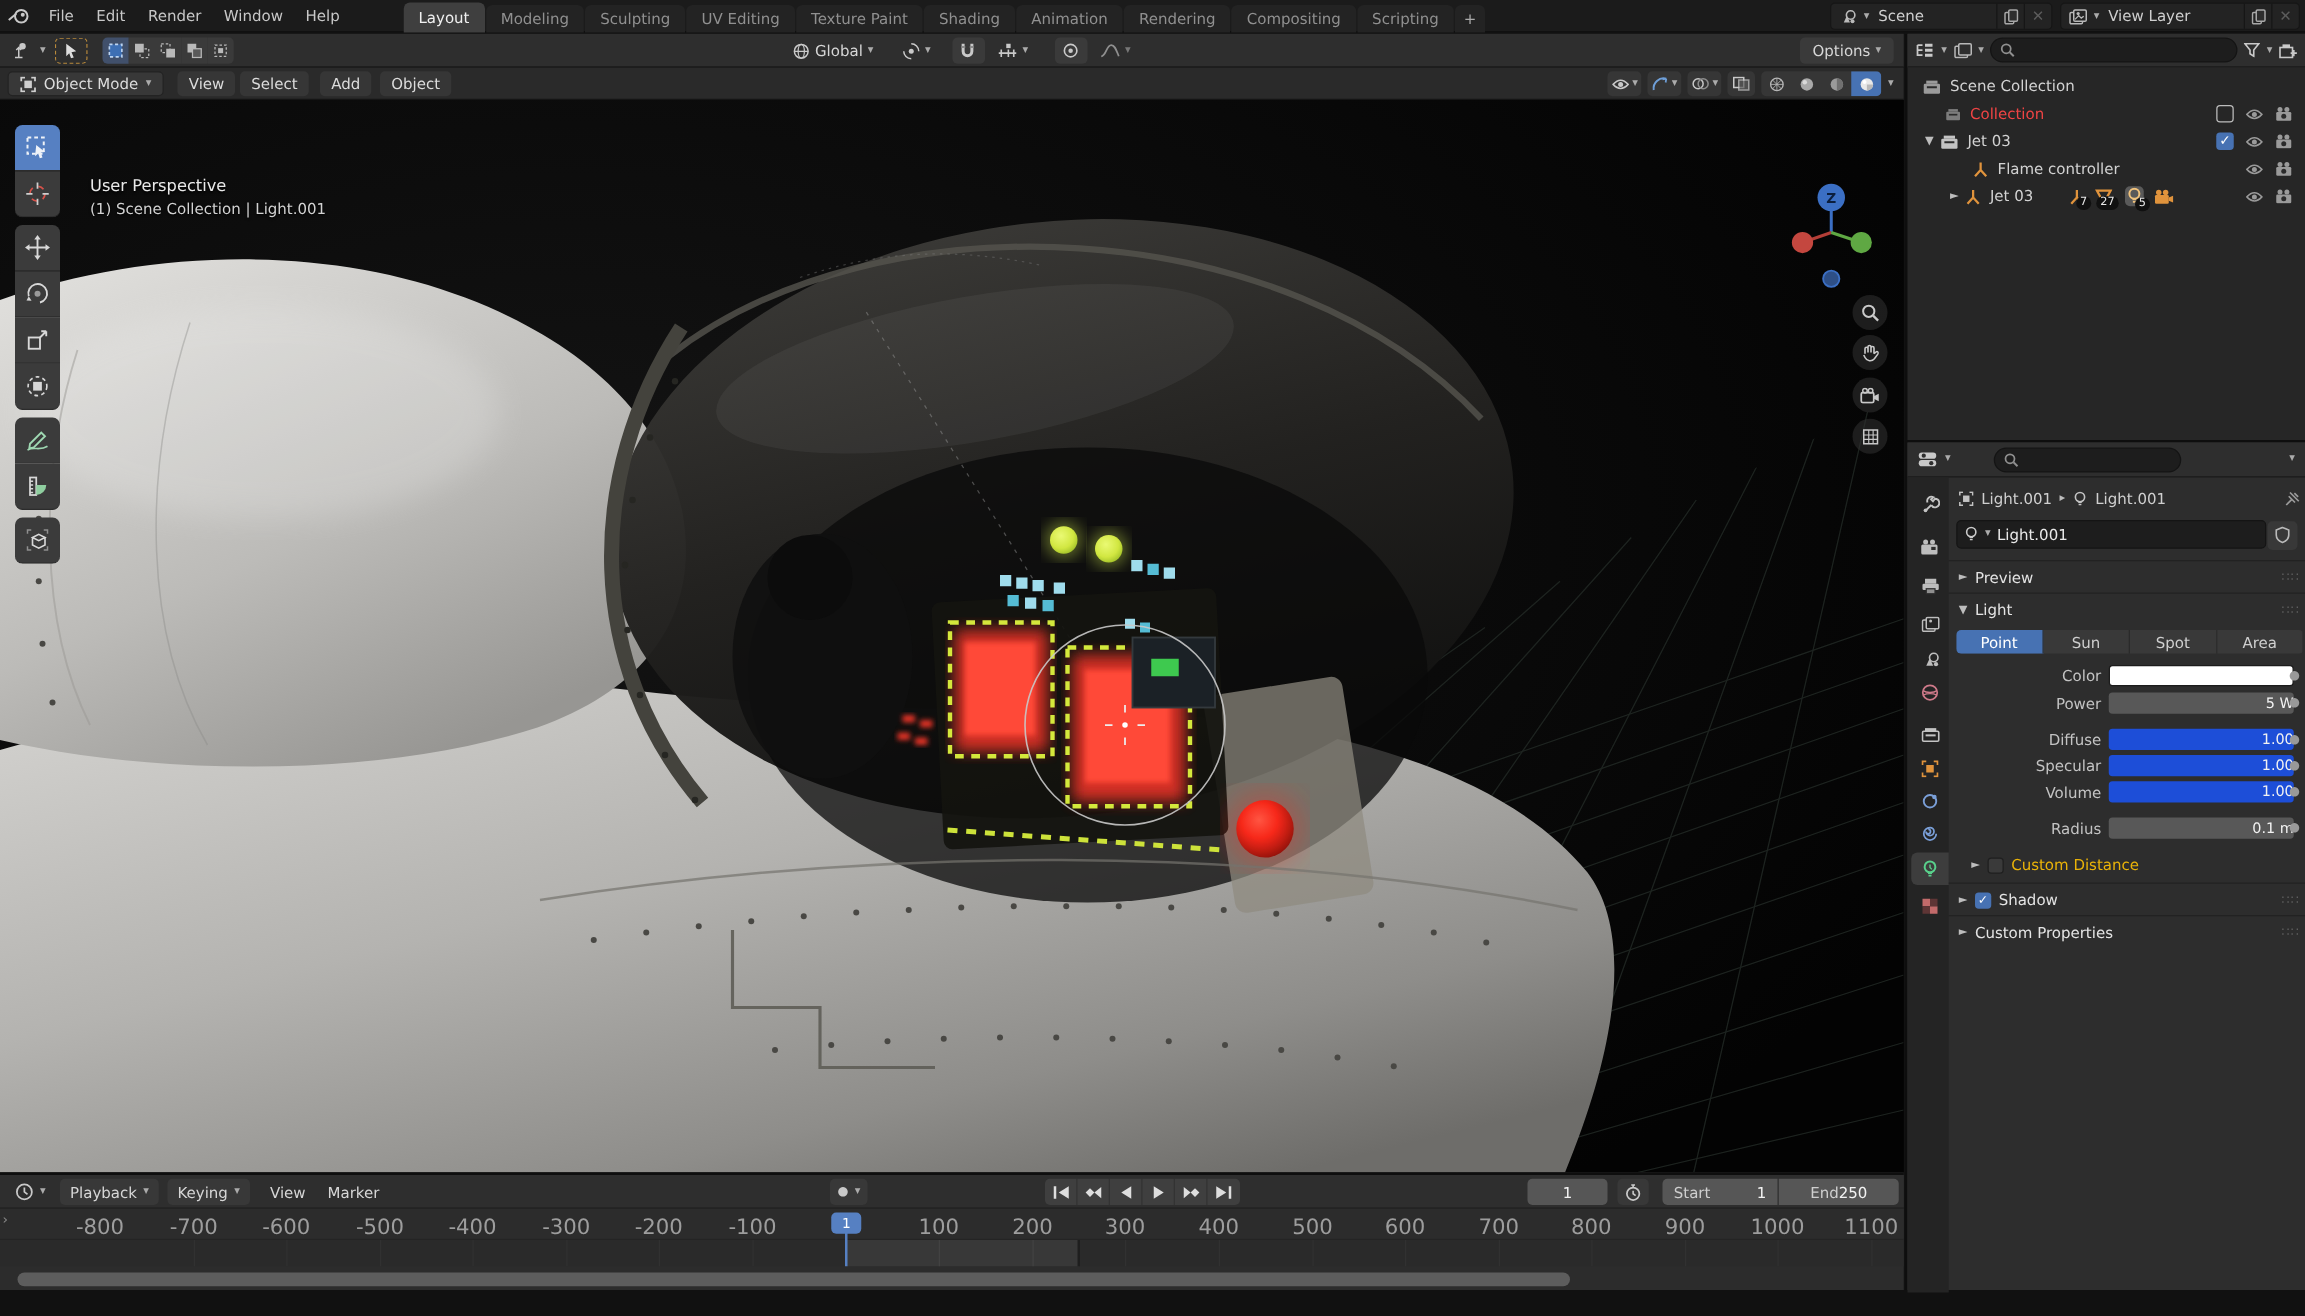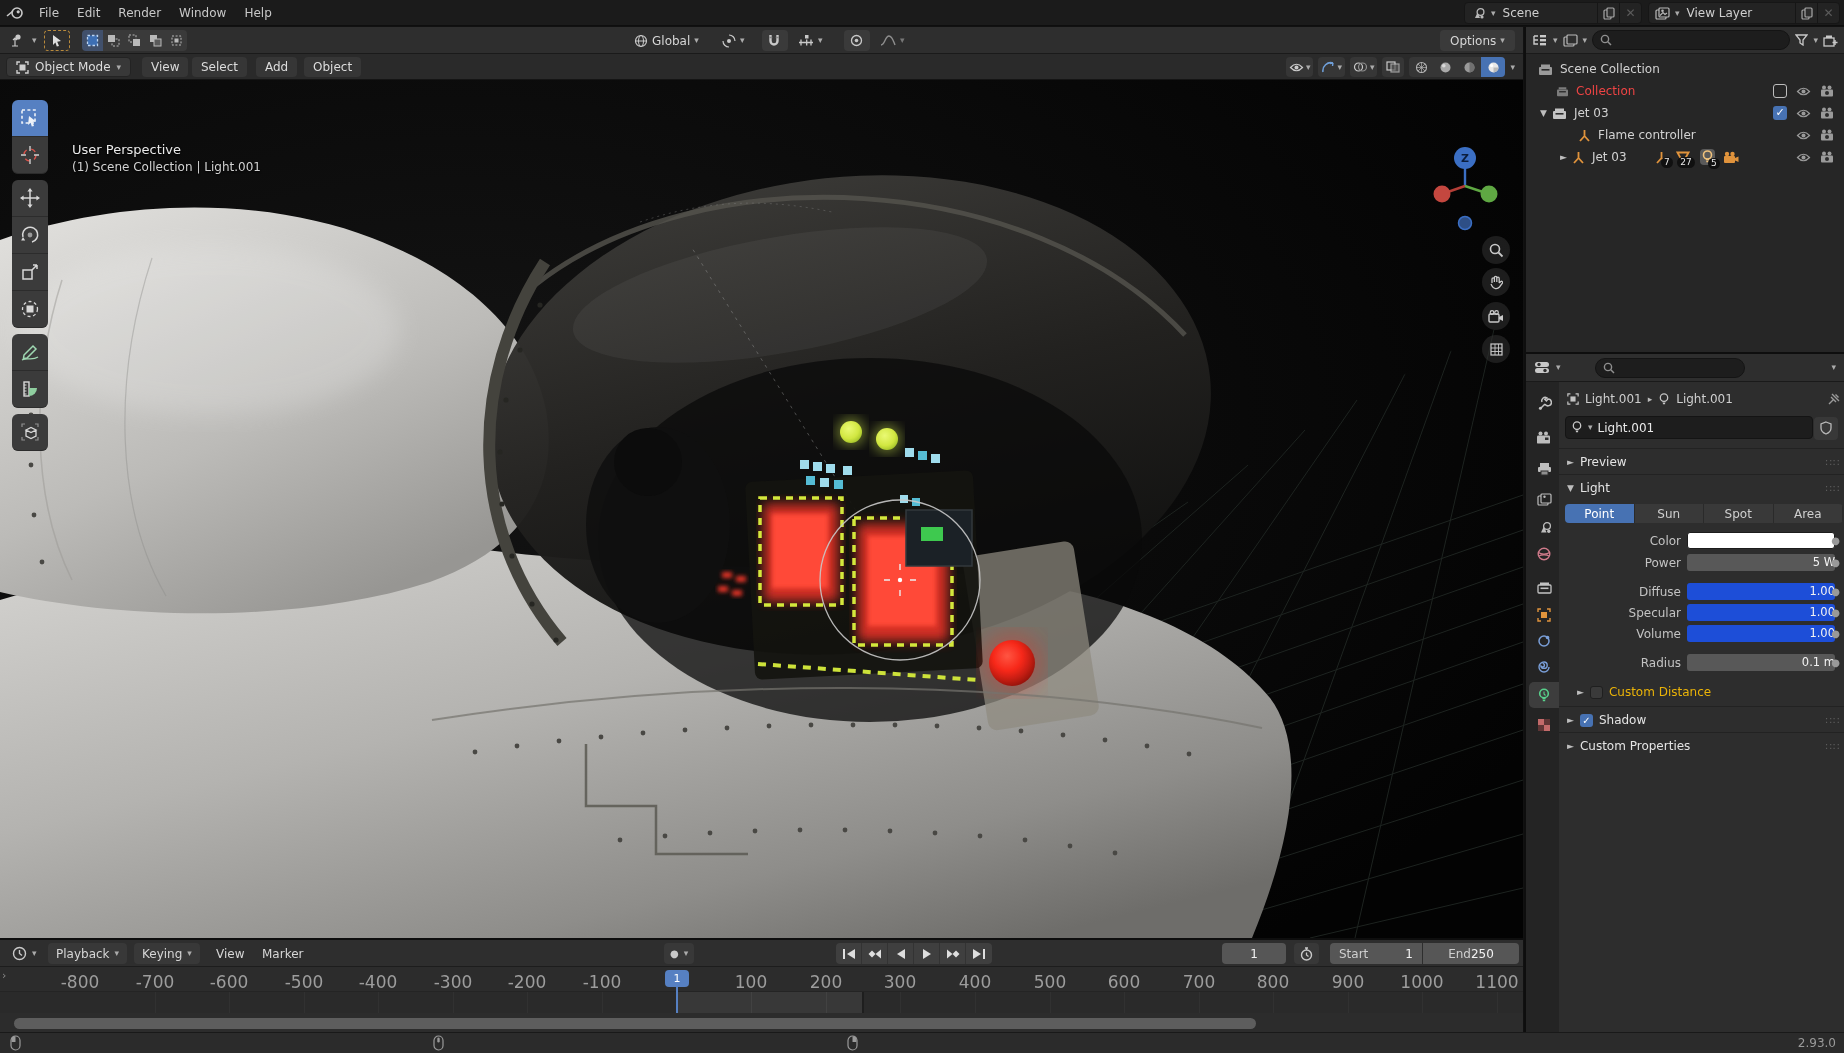--- a/index.html
+++ b/index.html
@@ -132,6 +132,19 @@
     <div class="menu-item">Render</div>
     <div class="menu-item">Window</div>
     <div class="menu-item">Help</div>
+    <div class="ws-tabs">
+      <div class="ws-tab active">Layout</div>
+      <div class="ws-tab">Modeling</div>
+      <div class="ws-tab">Sculpting</div>
+      <div class="ws-tab">UV Editing</div>
+      <div class="ws-tab">Texture Paint</div>
+      <div class="ws-tab">Shading</div>
+      <div class="ws-tab">Animation</div>
+      <div class="ws-tab">Rendering</div>
+      <div class="ws-tab">Compositing</div>
+      <div class="ws-tab">Scripting</div>
+      <div class="ws-add">+</div>
+    </div>
     <div class="topbar-right">
       <div class="id-block" style="width:178px">
         <span class="ic" style="width:26px">

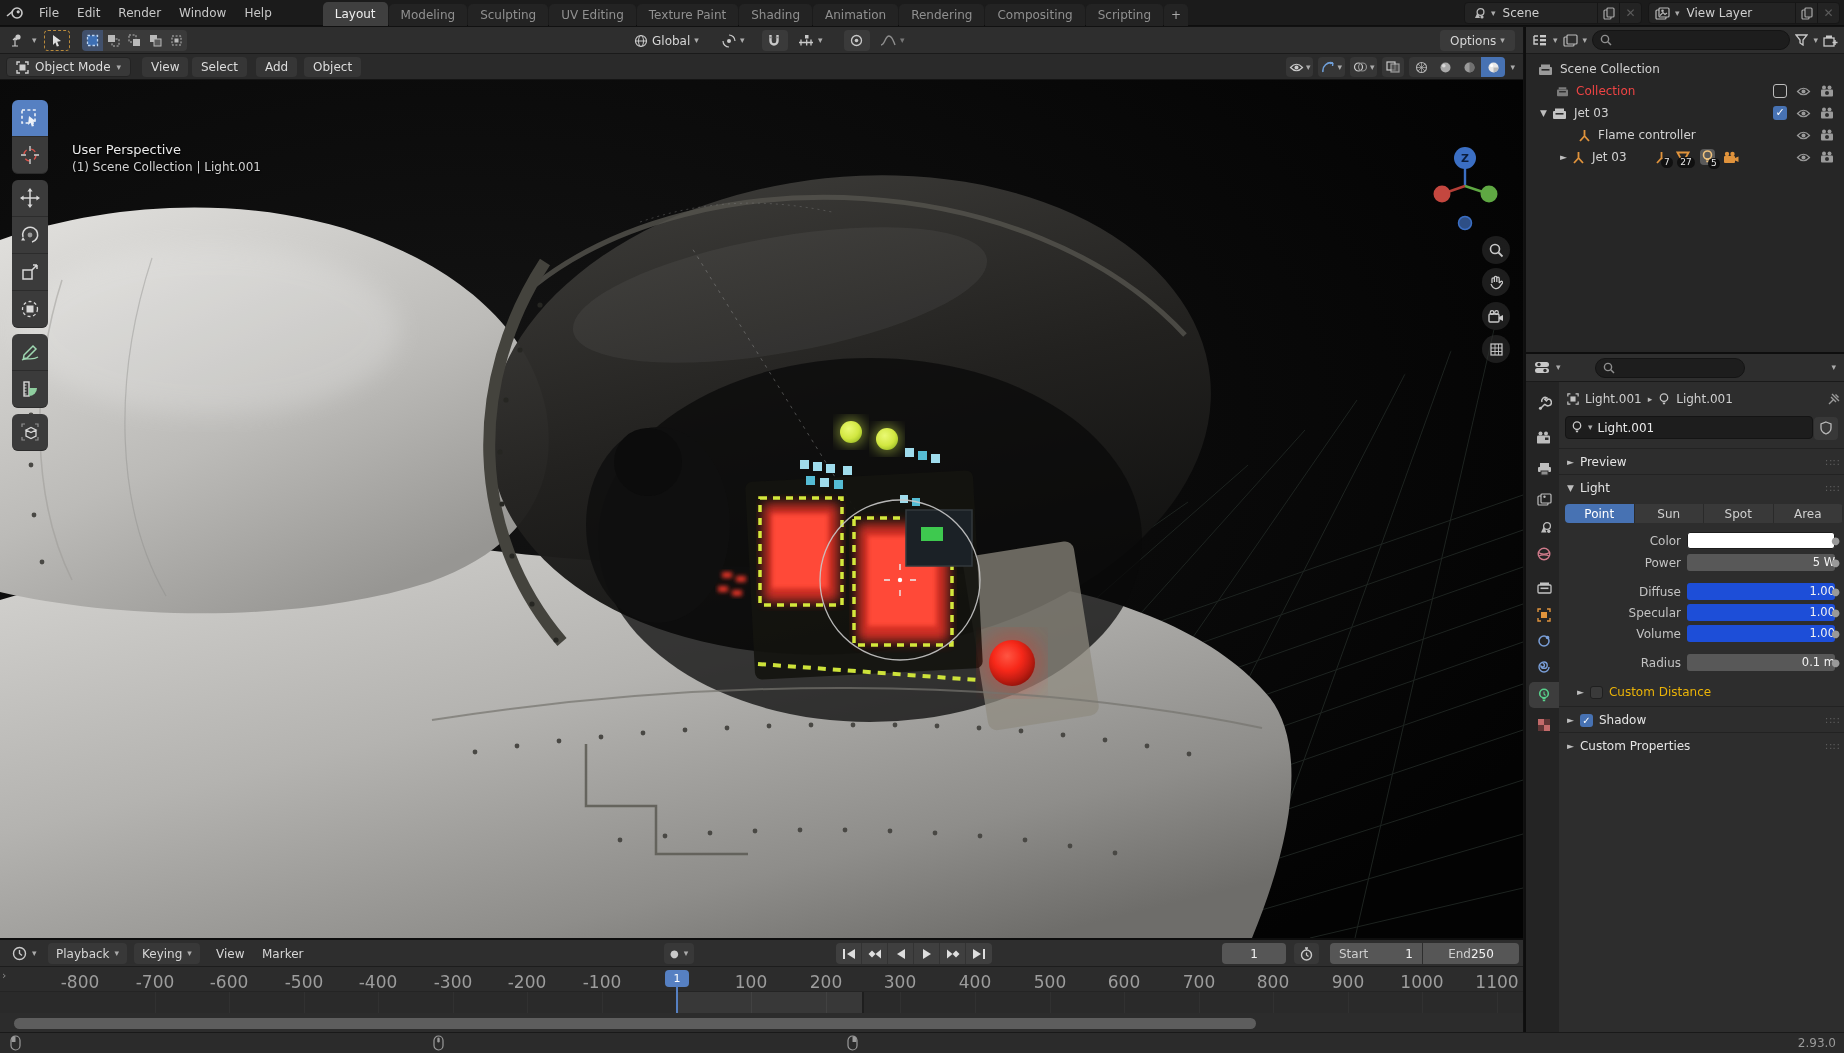--- a/index.html
+++ b/index.html
@@ -1175,27 +1175,6 @@
     <div class="abs" style="left:2px; top:29px; color:#8a8a8a; font-size:11px">›</div>
   </div>
 
-  <div class="statusbar">
-    <span class="mousehint" style="left:10px">
-      <svg width="11" height="16" viewBox="0 0 11 16">
-          <rect x="1" y="1" width="9" height="14" rx="4.5" fill="none" stroke="#9a9a9a" stroke-width="1.2"></rect>
-          <path d="M1.6 2.6 a4 4 0 0 1 3.9 -1.2 V7 H1.6 Z" fill="#9a9a9a"></path>
-        </svg>
-    </span>
-    <span class="mousehint" style="left:433px">
-      <svg width="11" height="16" viewBox="0 0 11 16">
-          <rect x="1" y="1" width="9" height="14" rx="4.5" fill="none" stroke="#9a9a9a" stroke-width="1.2"></rect>
-          <rect x="4.3" y="2.5" width="2.4" height="5" rx="1.2" fill="#9a9a9a"></rect>
-        </svg>
-    </span>
-    <span class="mousehint" style="left:847px">
-      <svg width="11" height="16" viewBox="0 0 11 16">
-          <rect x="1" y="1" width="9" height="14" rx="4.5" fill="none" stroke="#9a9a9a" stroke-width="1.2"></rect>
-          <path d="M9.4 2.6 a4 4 0 0 0 -3.9 -1.2 V7 H9.4 Z" fill="#9a9a9a"></path>
-        </svg>
-    </span>
-    <span class="version">2.93.0</span>
-  </div>
 
 </div>
 

